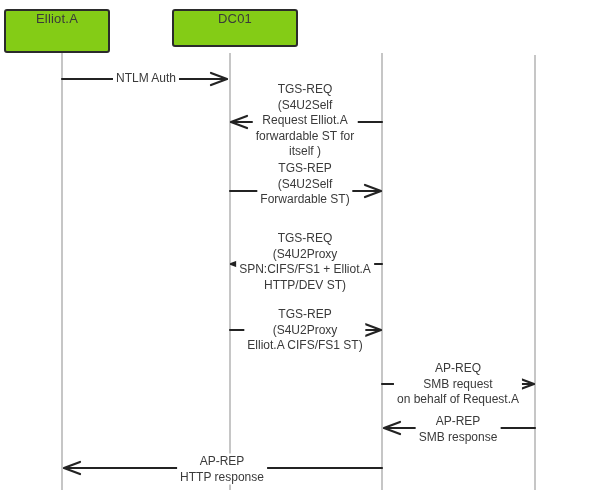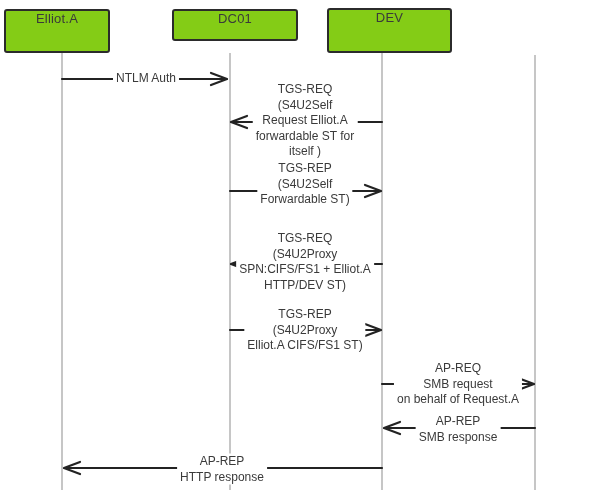--- a/index.html
+++ b/index.html
@@ -104,7 +104,7 @@
   <div class="actor-box" style="left:4px; top:9px; width:106px; height:44px;">
     <span class="actor-label">Elliot.A</span>
   </div>
-  <div class="actor-box" style="left:172px; top:9px; width:126px; height:32px;">
+  <div class="actor-box" style="left:172px; top:9px; width:126px; height:38px;">
     <span class="actor-label">DC01</span>
   </div>
   <div class="actor-box" style="left:327px; top:8px; width:125px; height:45px;">

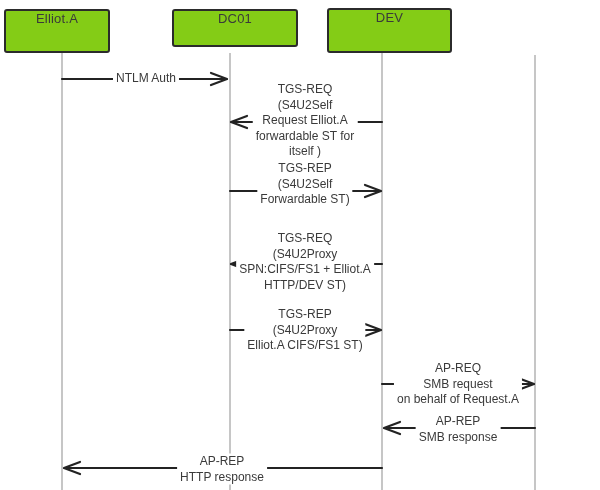--- a/index.html
+++ b/index.html
@@ -107,9 +107,6 @@
   <div class="actor-box" style="left:172px; top:9px; width:126px; height:38px;">
     <span class="actor-label">DC01</span>
   </div>
-  <div class="actor-box" style="left:327px; top:8px; width:125px; height:45px;">
-    <span class="actor-label">DEV</span>
-  </div>
 
   <div class="msg-label" style="left:146px; top:79px;text-align:center;">NTLM Auth</div>
 

